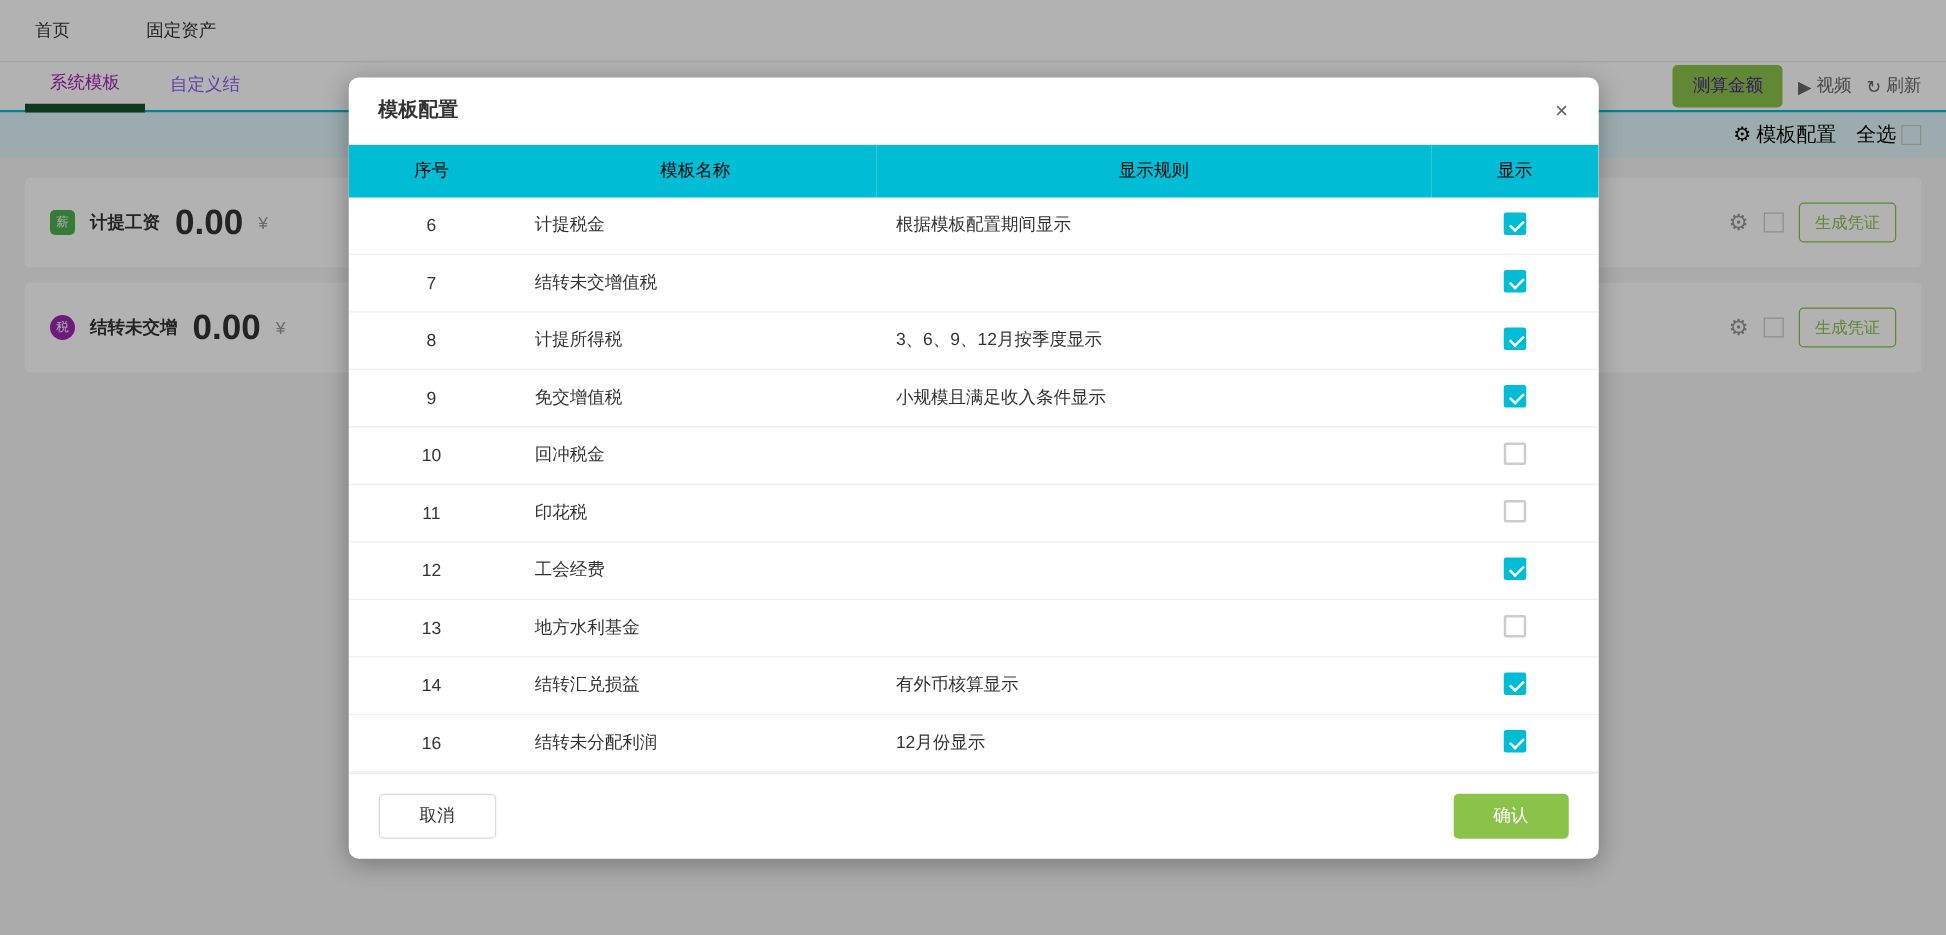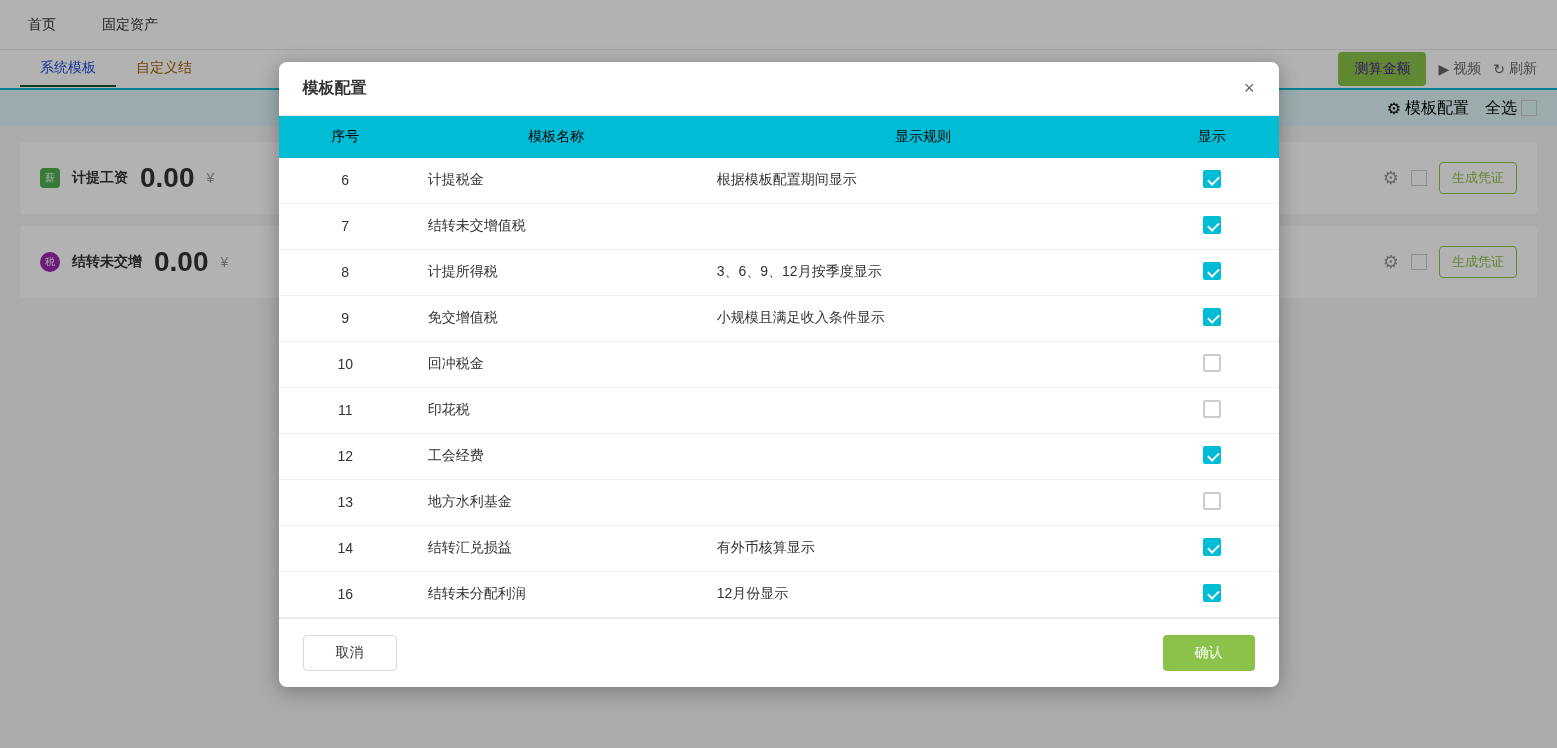--- a/index.html
+++ b/index.html
@@ -28,7 +28,7 @@
       display: flex;
       align-items: center;
       padding: 0 20px;
-      gap: 30px;
+      gap: 45px;
       border-bottom: 1px solid #e8e8e8;
     }
     .nav-item {

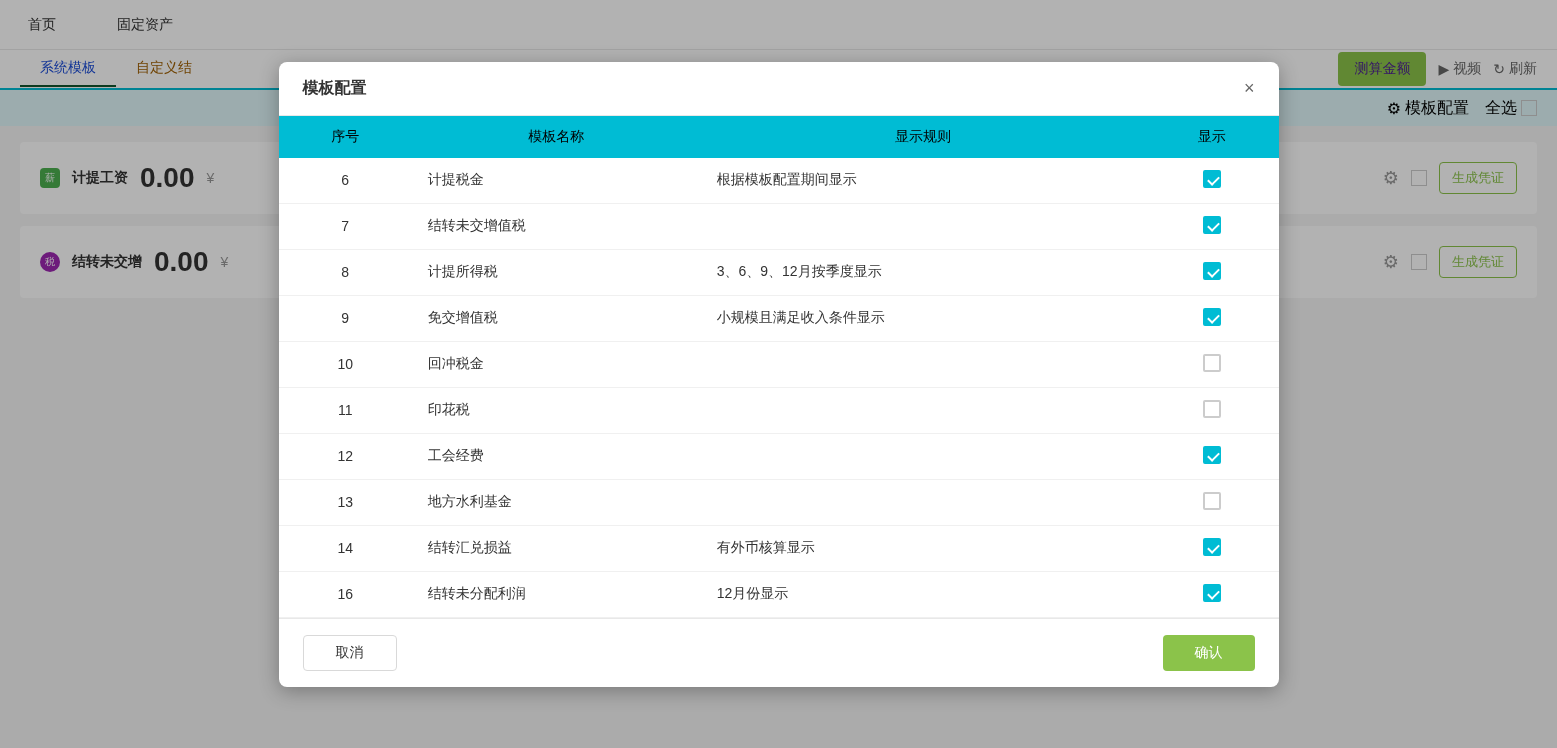--- a/index.html
+++ b/index.html
@@ -56,8 +56,8 @@
       border-bottom: 3px solid transparent;
     }
     .tab-item.active {
-      color: #1d4ed8;
-      border-bottom: 2px solid #14532d;
+      color: #a21caf;
+      border-bottom: 7px solid #14532d;
     }
 
     

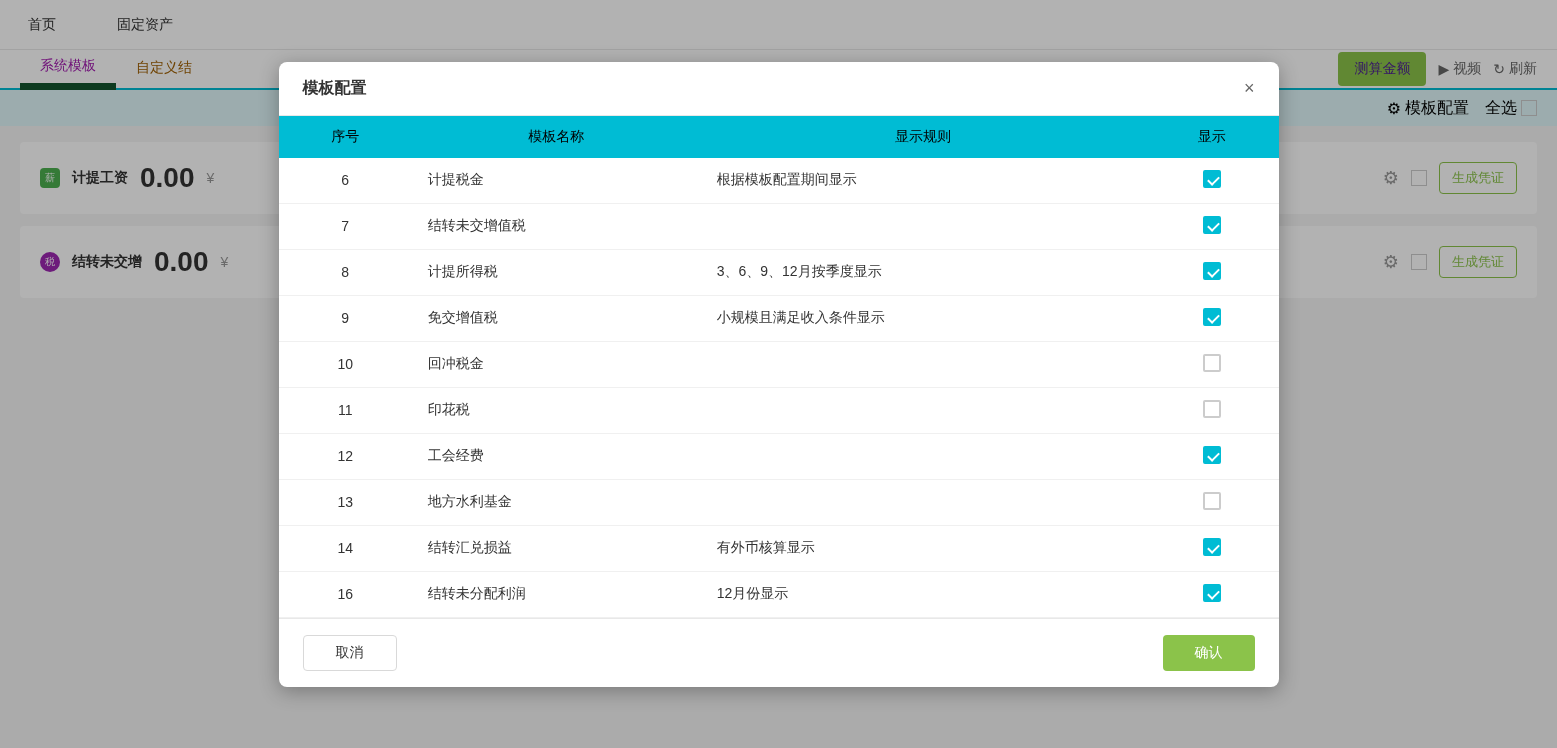--- a/index.html
+++ b/index.html
@@ -51,7 +51,7 @@
     .tab-item {
       padding: 8px 20px;
       font-size: 14px;
-      color: #a16207;
+      color: #8b5cf6;
       cursor: pointer;
       border-bottom: 3px solid transparent;
     }

